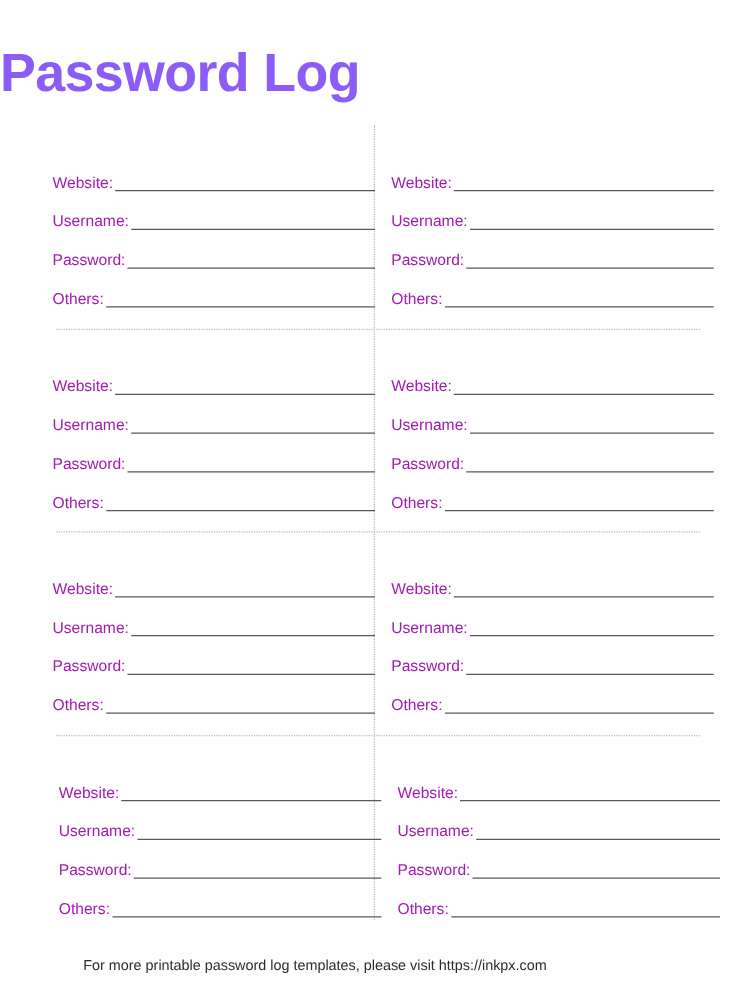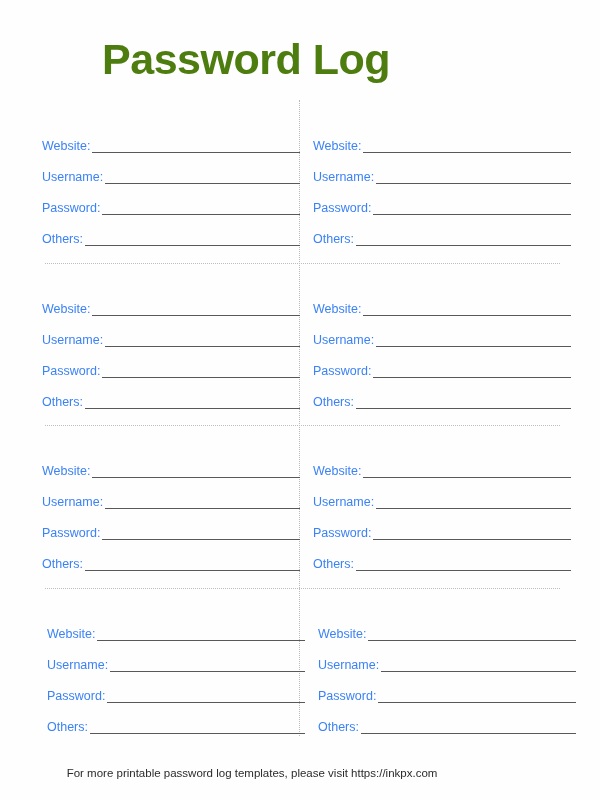--- a/index.html
+++ b/index.html
@@ -28,11 +28,10 @@
     top: 36px;
     left: 0;
     width: 492px;
-    text-align: center;
     font-size: 43px;
     font-weight: bold;
     letter-spacing: -0.5px;
-    color: #4d7c0f;
+    color: #8b5cf6;
     line-height: 1.1;
     white-space: nowrap;
   }

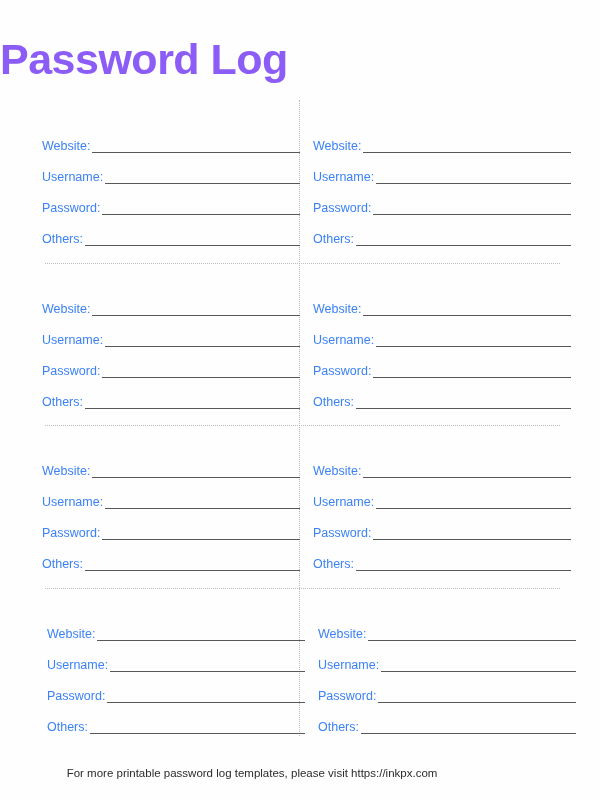--- a/index.html
+++ b/index.html
@@ -85,7 +85,7 @@
   .field-label {
     font-size: 12.5px;
     line-height: 15px;
-    color: #3b82f6;
+    color: #a21caf;
     flex: 0 0 auto;
     padding-bottom: 1px;
   }

